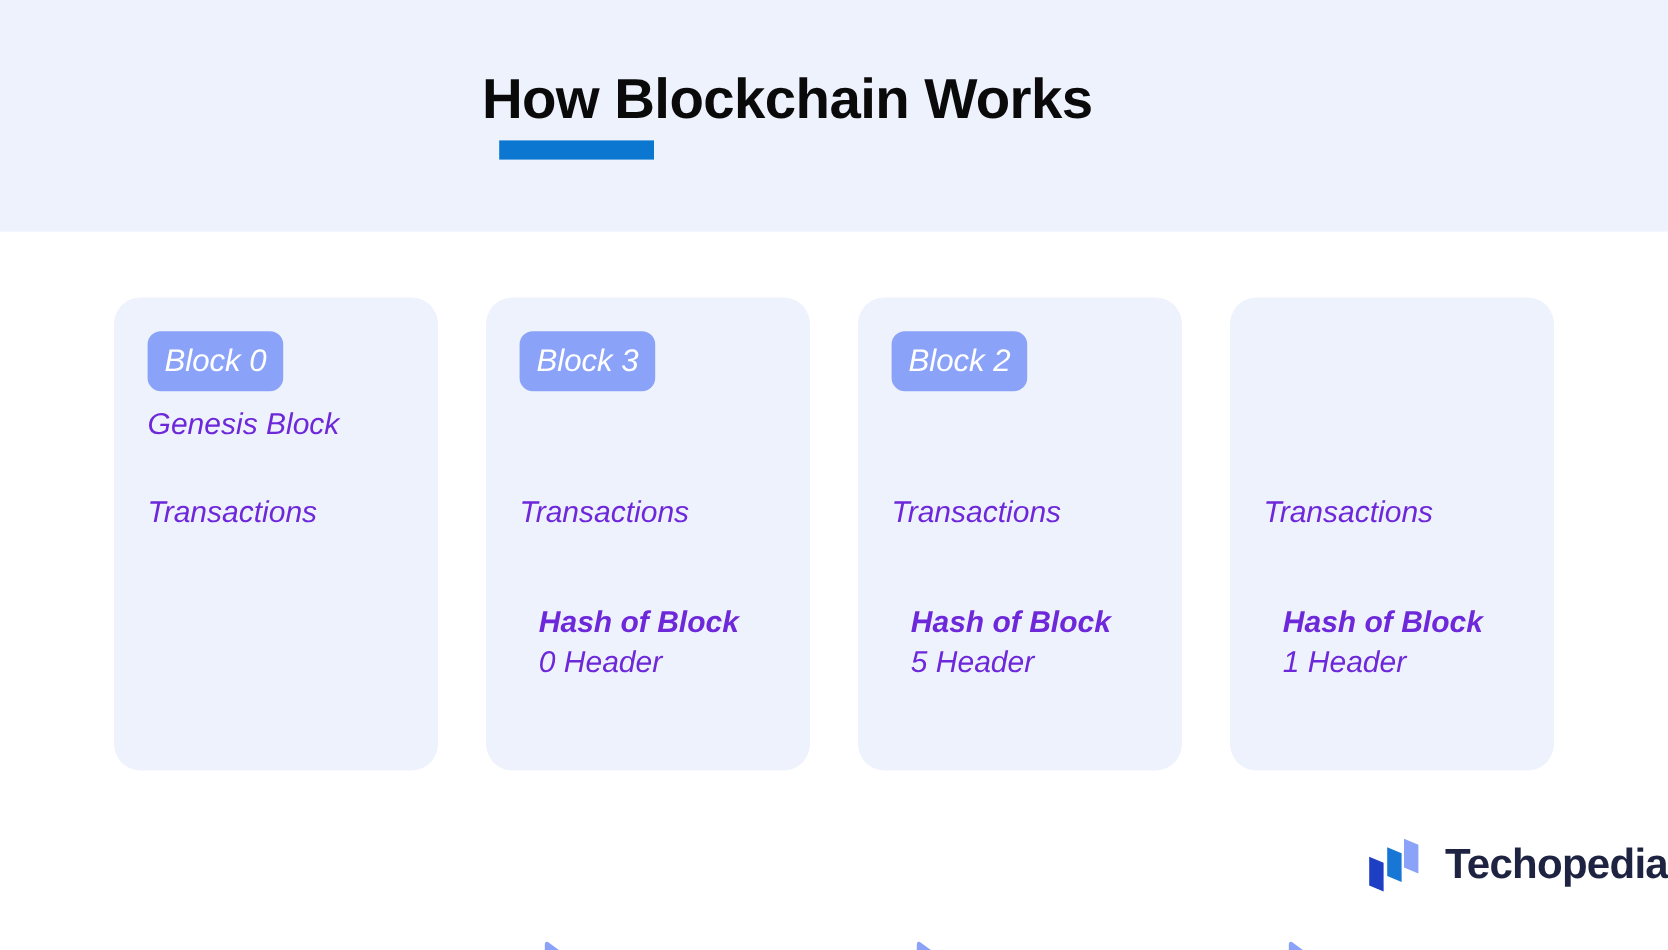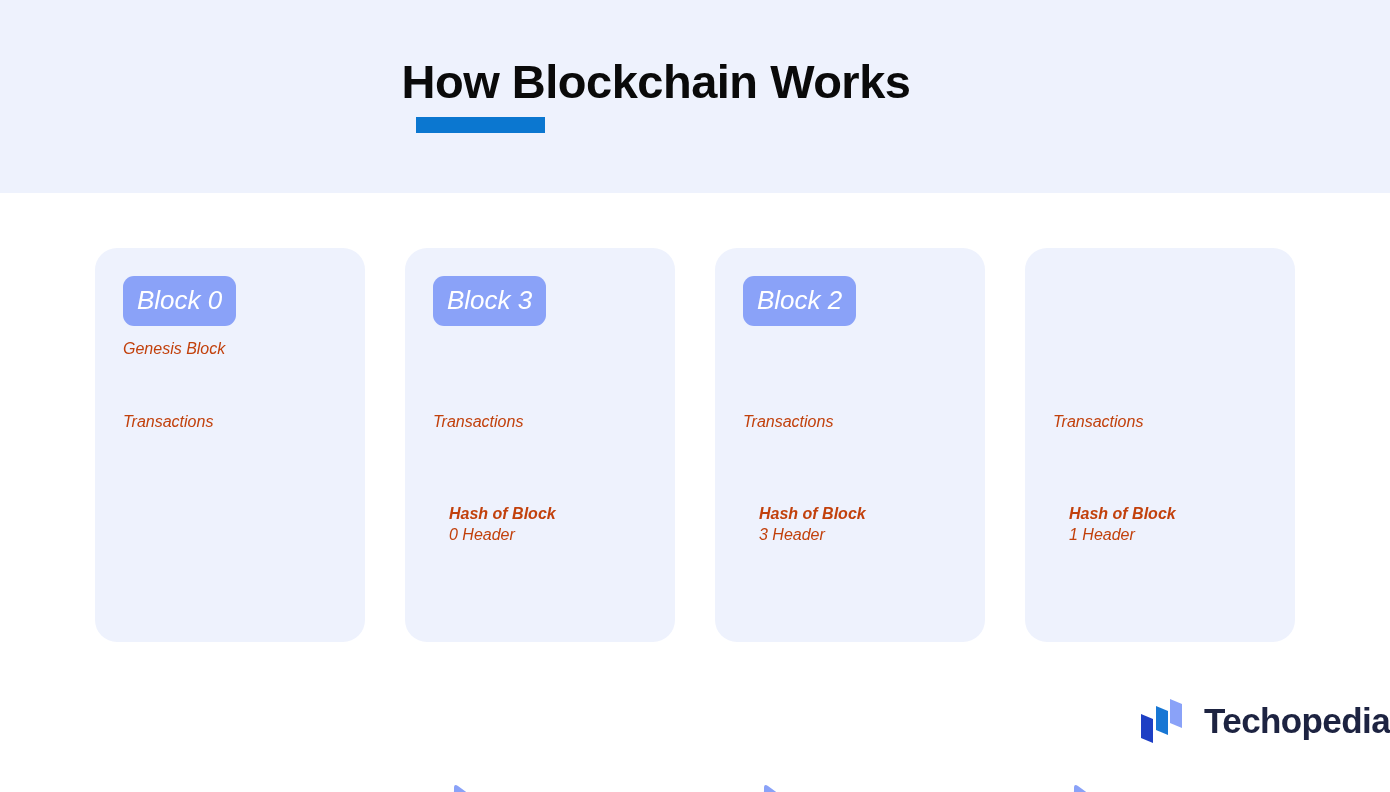--- a/index.html
+++ b/index.html
@@ -81,8 +81,8 @@
     white-space: nowrap;
   }
   .block-line {
-    font-size: 16px;
-    color: #c2410c;
+    font-size: 25px;
+    color: #6d28d9;
     line-height: 1.32;
     font-weight: normal;
     margin-bottom: 26px;

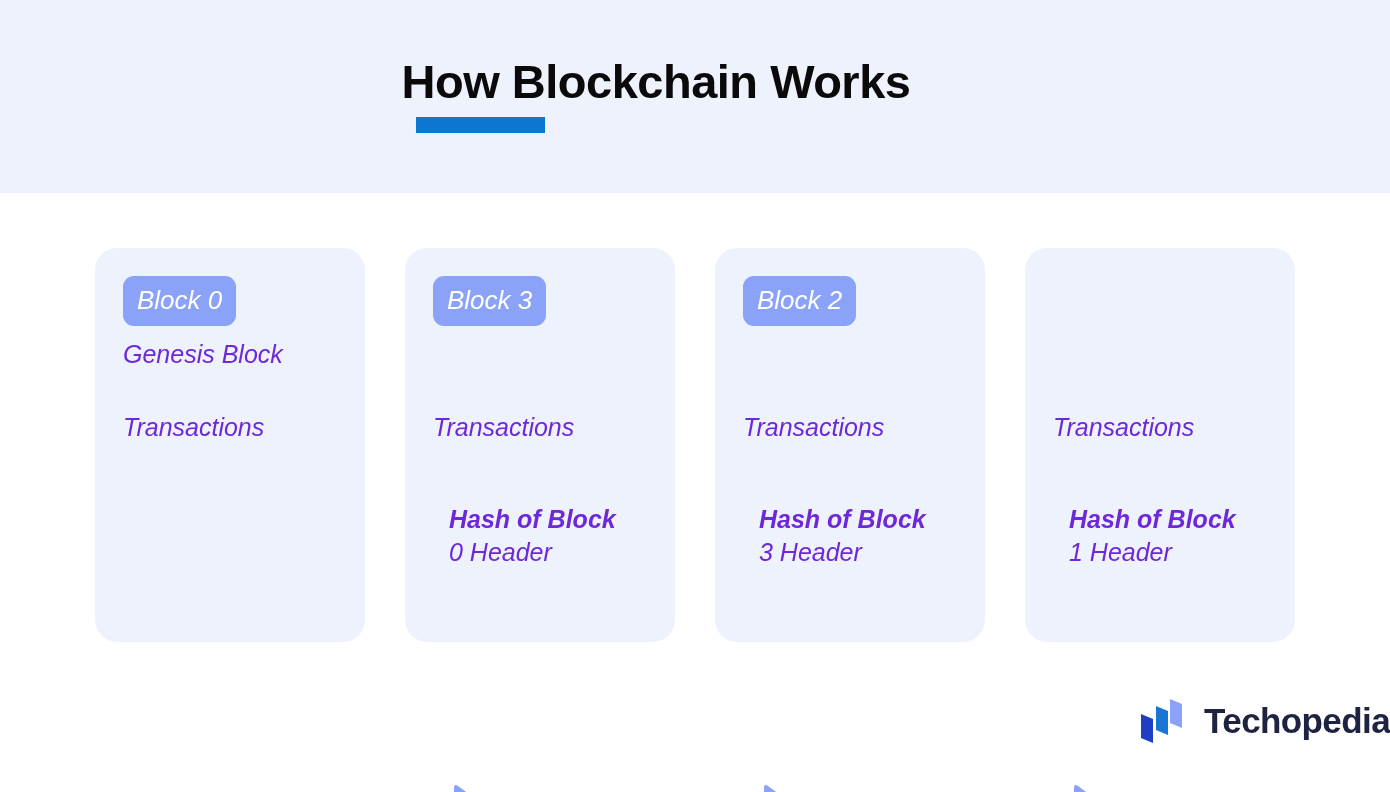--- a/index.html
+++ b/index.html
@@ -161,7 +161,7 @@
     <div class="slot-tx block-line">Transactions</div>
     <div class="slot-hash block-line">
       <span class="bold-part">Hash of Block</span>
-      <span class="rest-part">3 Header</span>
+      <span class="rest-part">5 Header</span>
     </div>
   </div>
 

